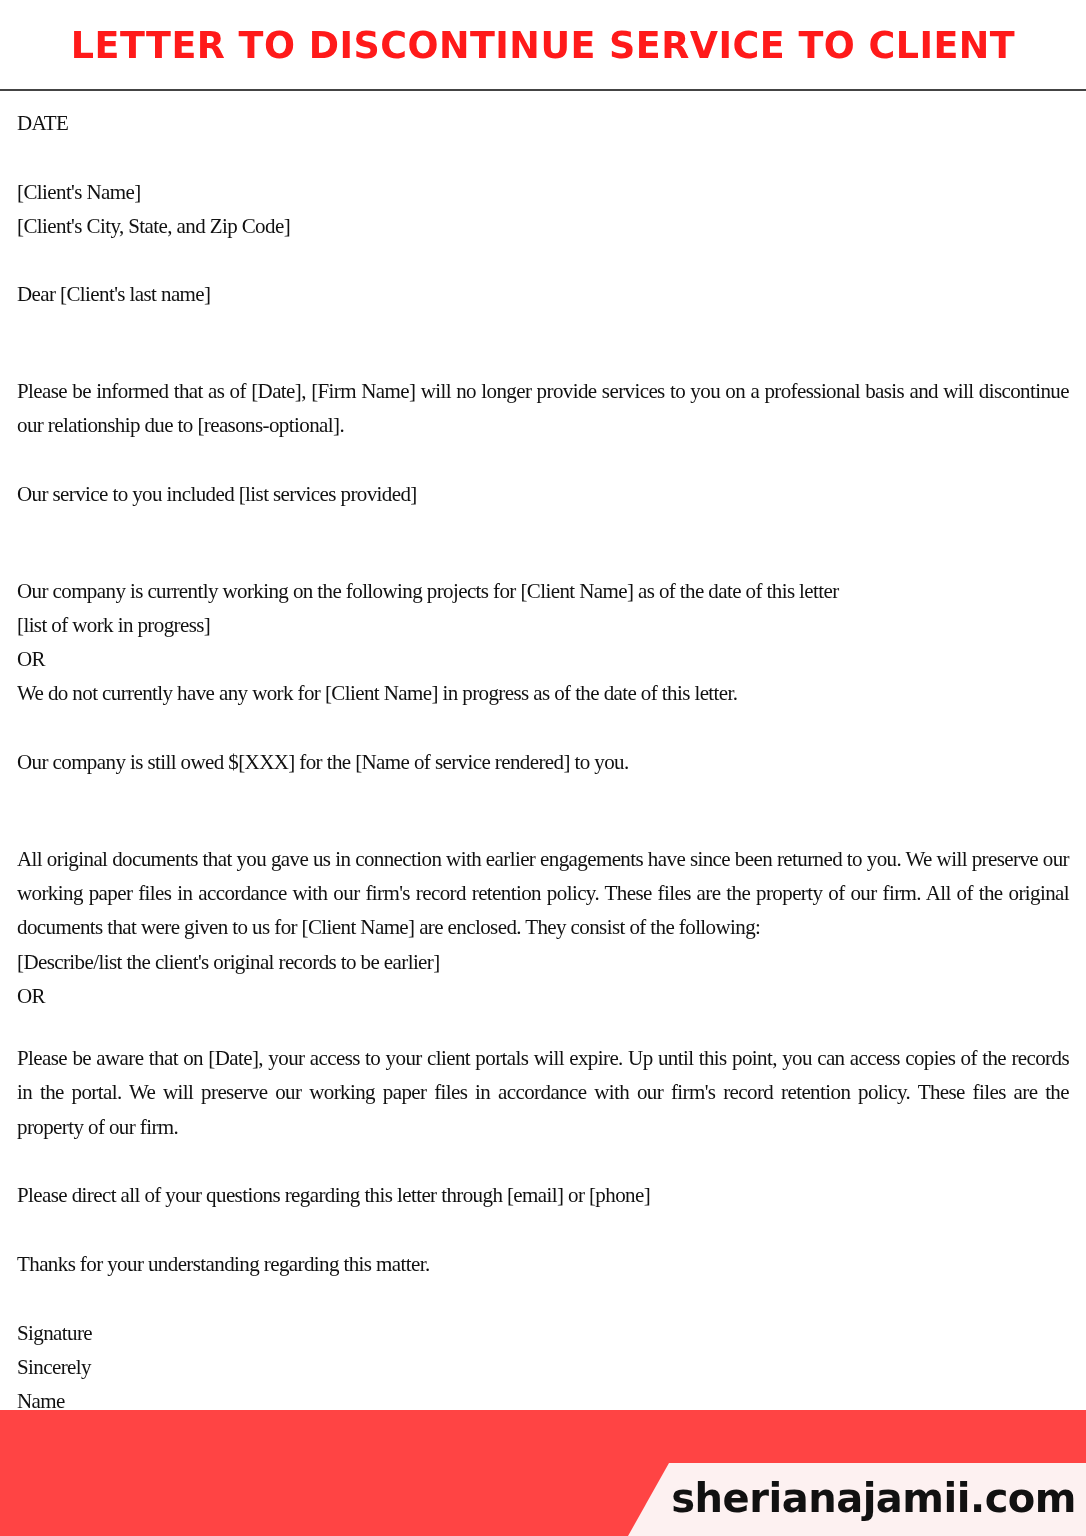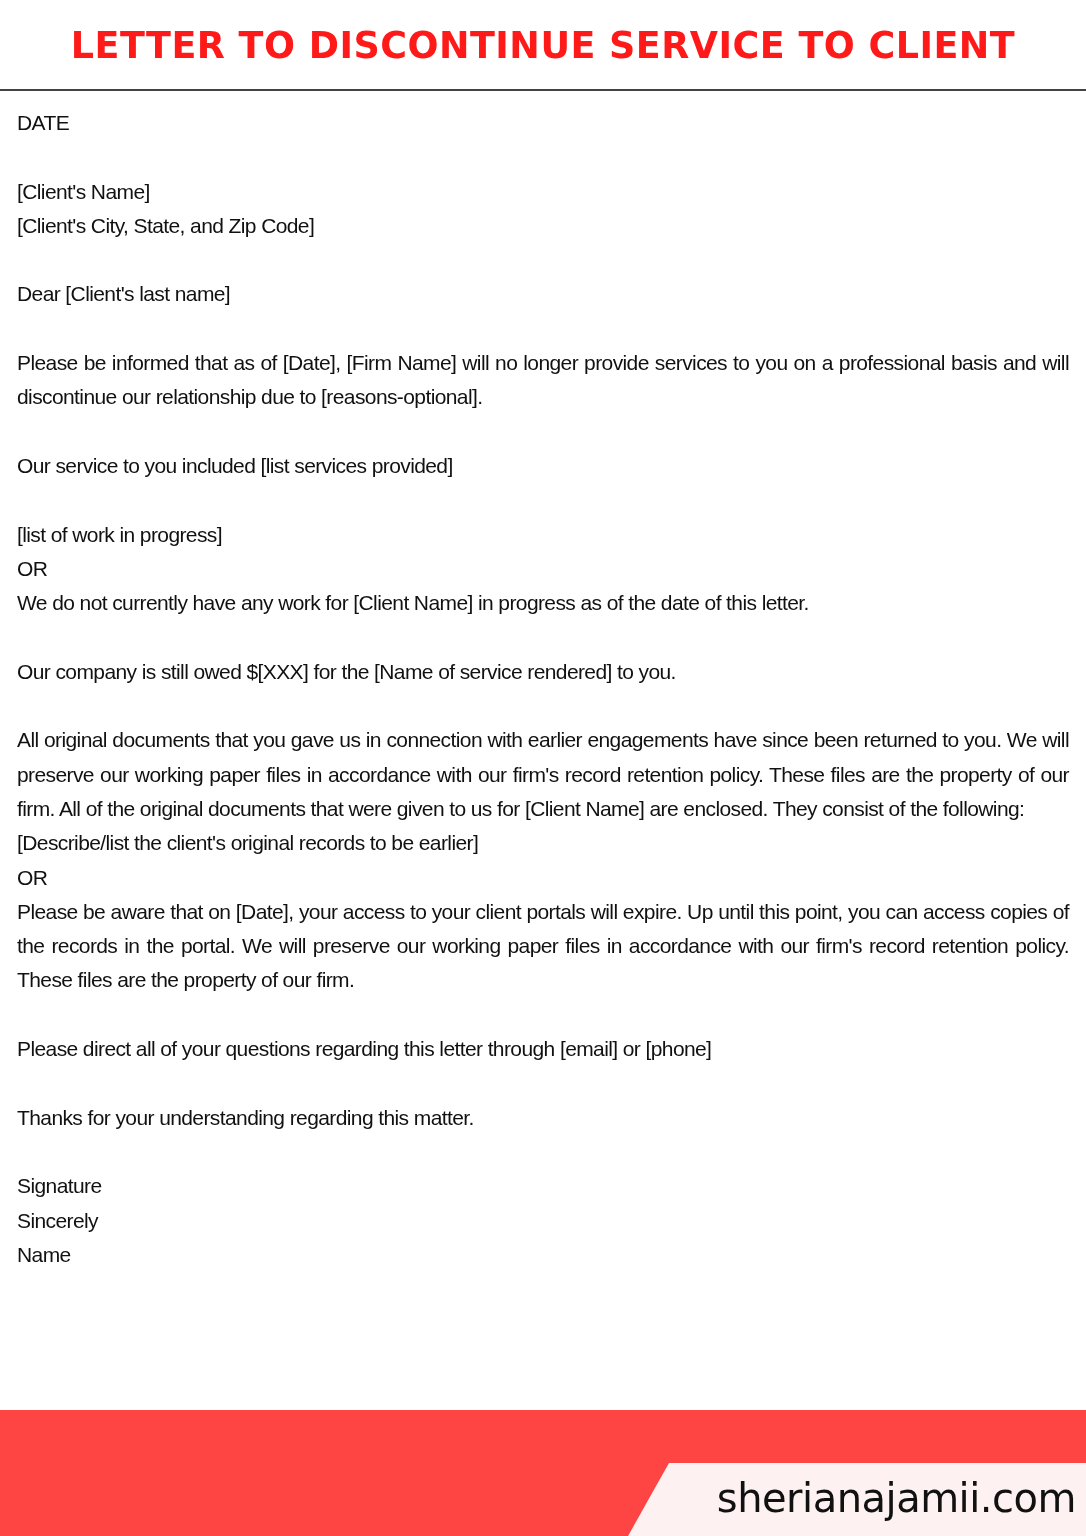--- a/index.html
+++ b/index.html
@@ -28,7 +28,7 @@
       position: absolute; left: 17px; top: 106px; width: 1052px;
       font-size: 21px;
       line-height: 34.3px;
-      font-family: Liberation Sans, sans-serif;
+      font-family: Liberation Serif, serif;
       color: #111111;
       letter-spacing: -0.6px;
     }

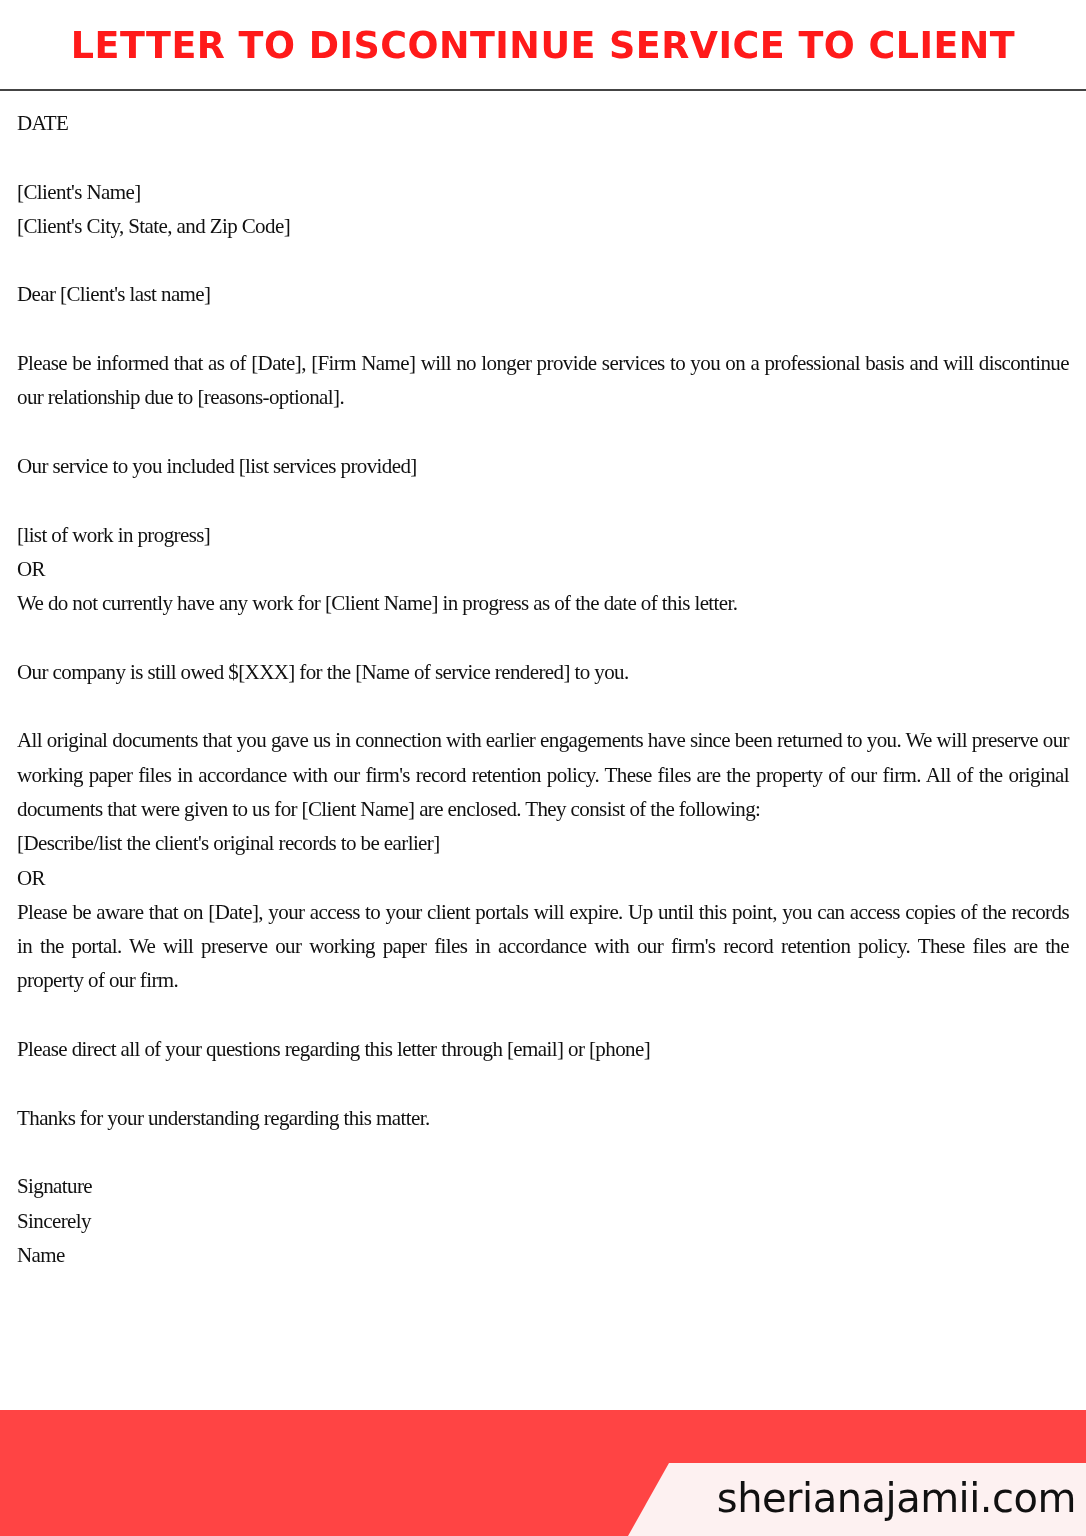--- a/index.html
+++ b/index.html
@@ -33,7 +33,7 @@
       letter-spacing: -0.6px;
     }
     .letter .line { display: block; white-space: nowrap; }
-    .letter .para { display: block; text-align: justify; }
+    .letter .para { display: block; text-align: justify; margin-top: 28px; }
     .letter .gap { display: block; height: 34.3px; }
     .footer-band {
       position: absolute; left: 0; top: 1410px; width: 1086px; height: 126px;

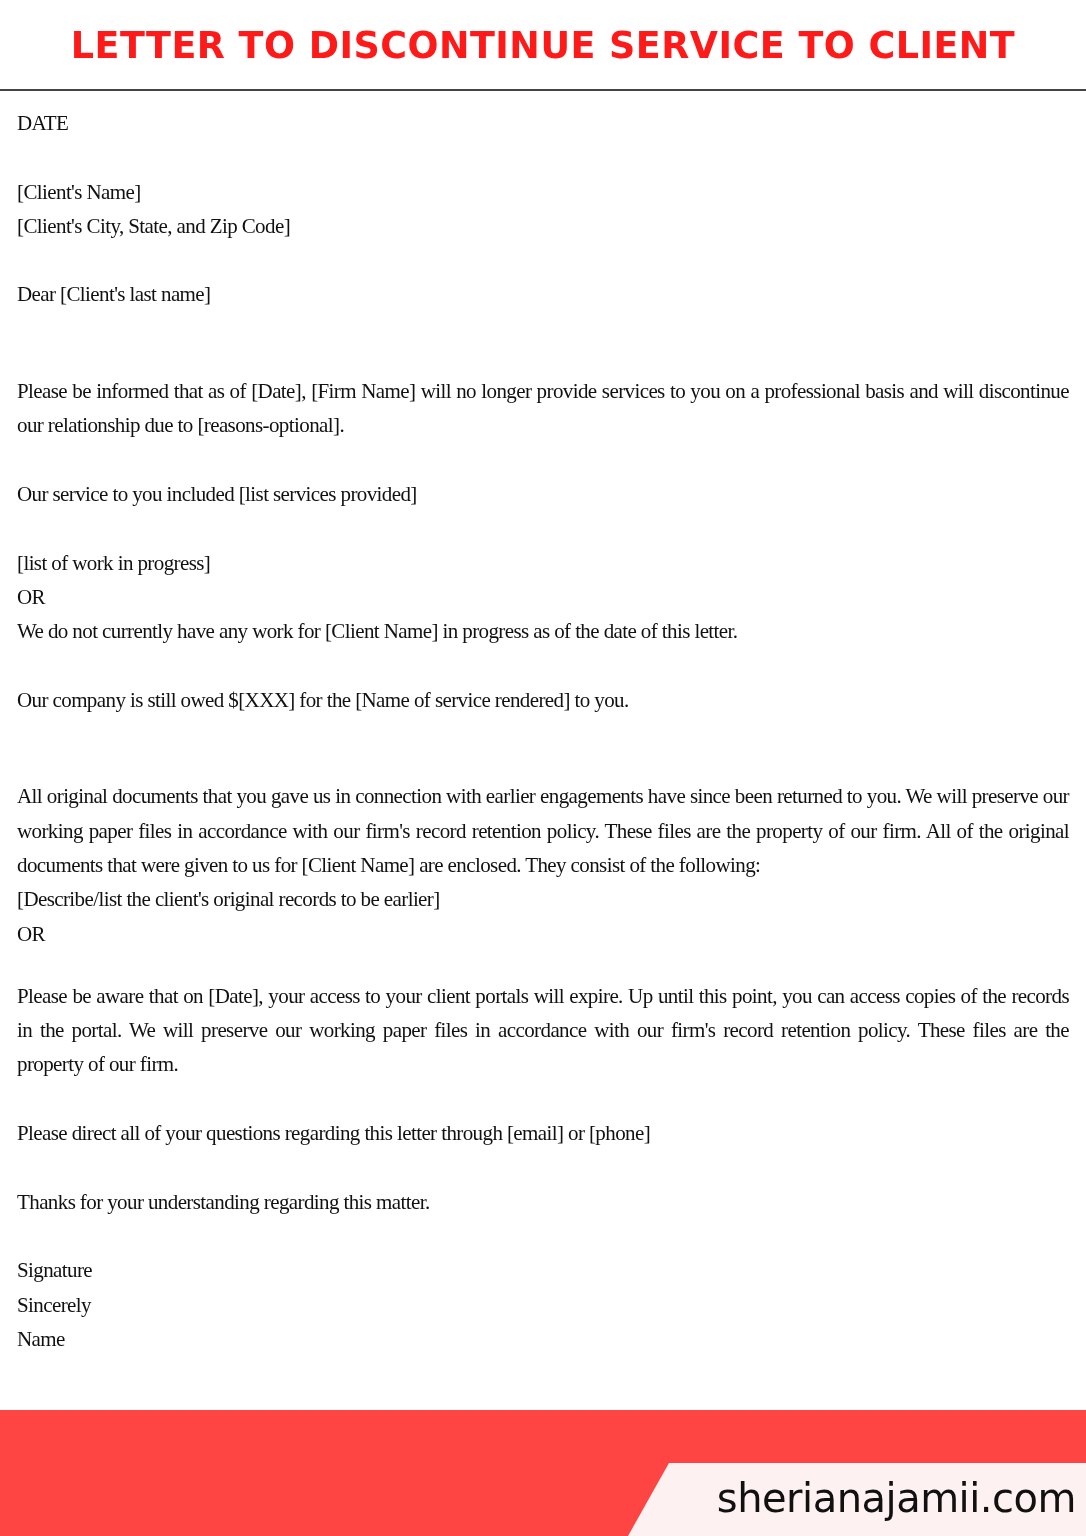--- a/index.html
+++ b/index.html
@@ -73,6 +73,7 @@
   <span class="gap"></span>
   <span class="line">Our service to you included [list services provided]</span>
   <span class="gap"></span>
+  <span class="para">Our company is currently working on the following projects for [Client Name] as of the date of this letter</span>
   <span class="line">[list of work in progress]</span>
   <span class="line">OR</span>
   <span class="line">We do not currently have any work for [Client Name] in progress as of the date of this letter.</span>

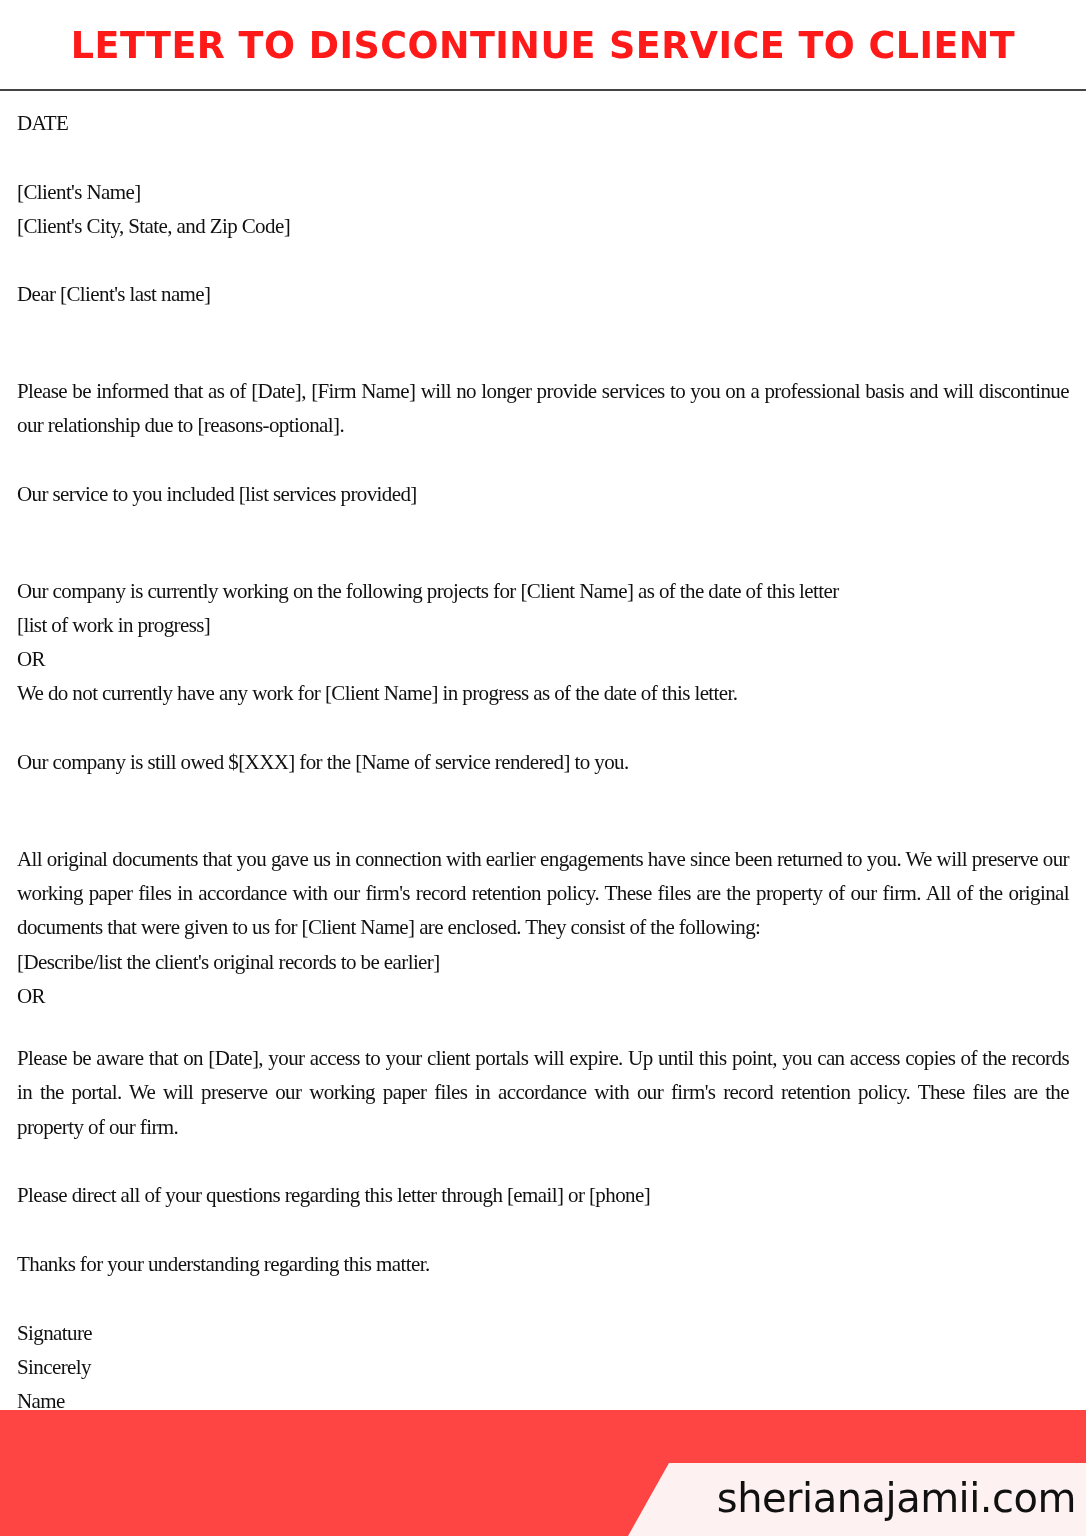--- a/index.html
+++ b/index.html
@@ -48,7 +48,7 @@
       position: absolute; left: 668px; top: 1470px; width: 408px;
       text-align: right;
       font-family: "DejaVu Sans", sans-serif;
-      font-weight: normal;
+      font-weight: bold;
       font-size: 40px;
       line-height: 56px;
       color: #111111;

